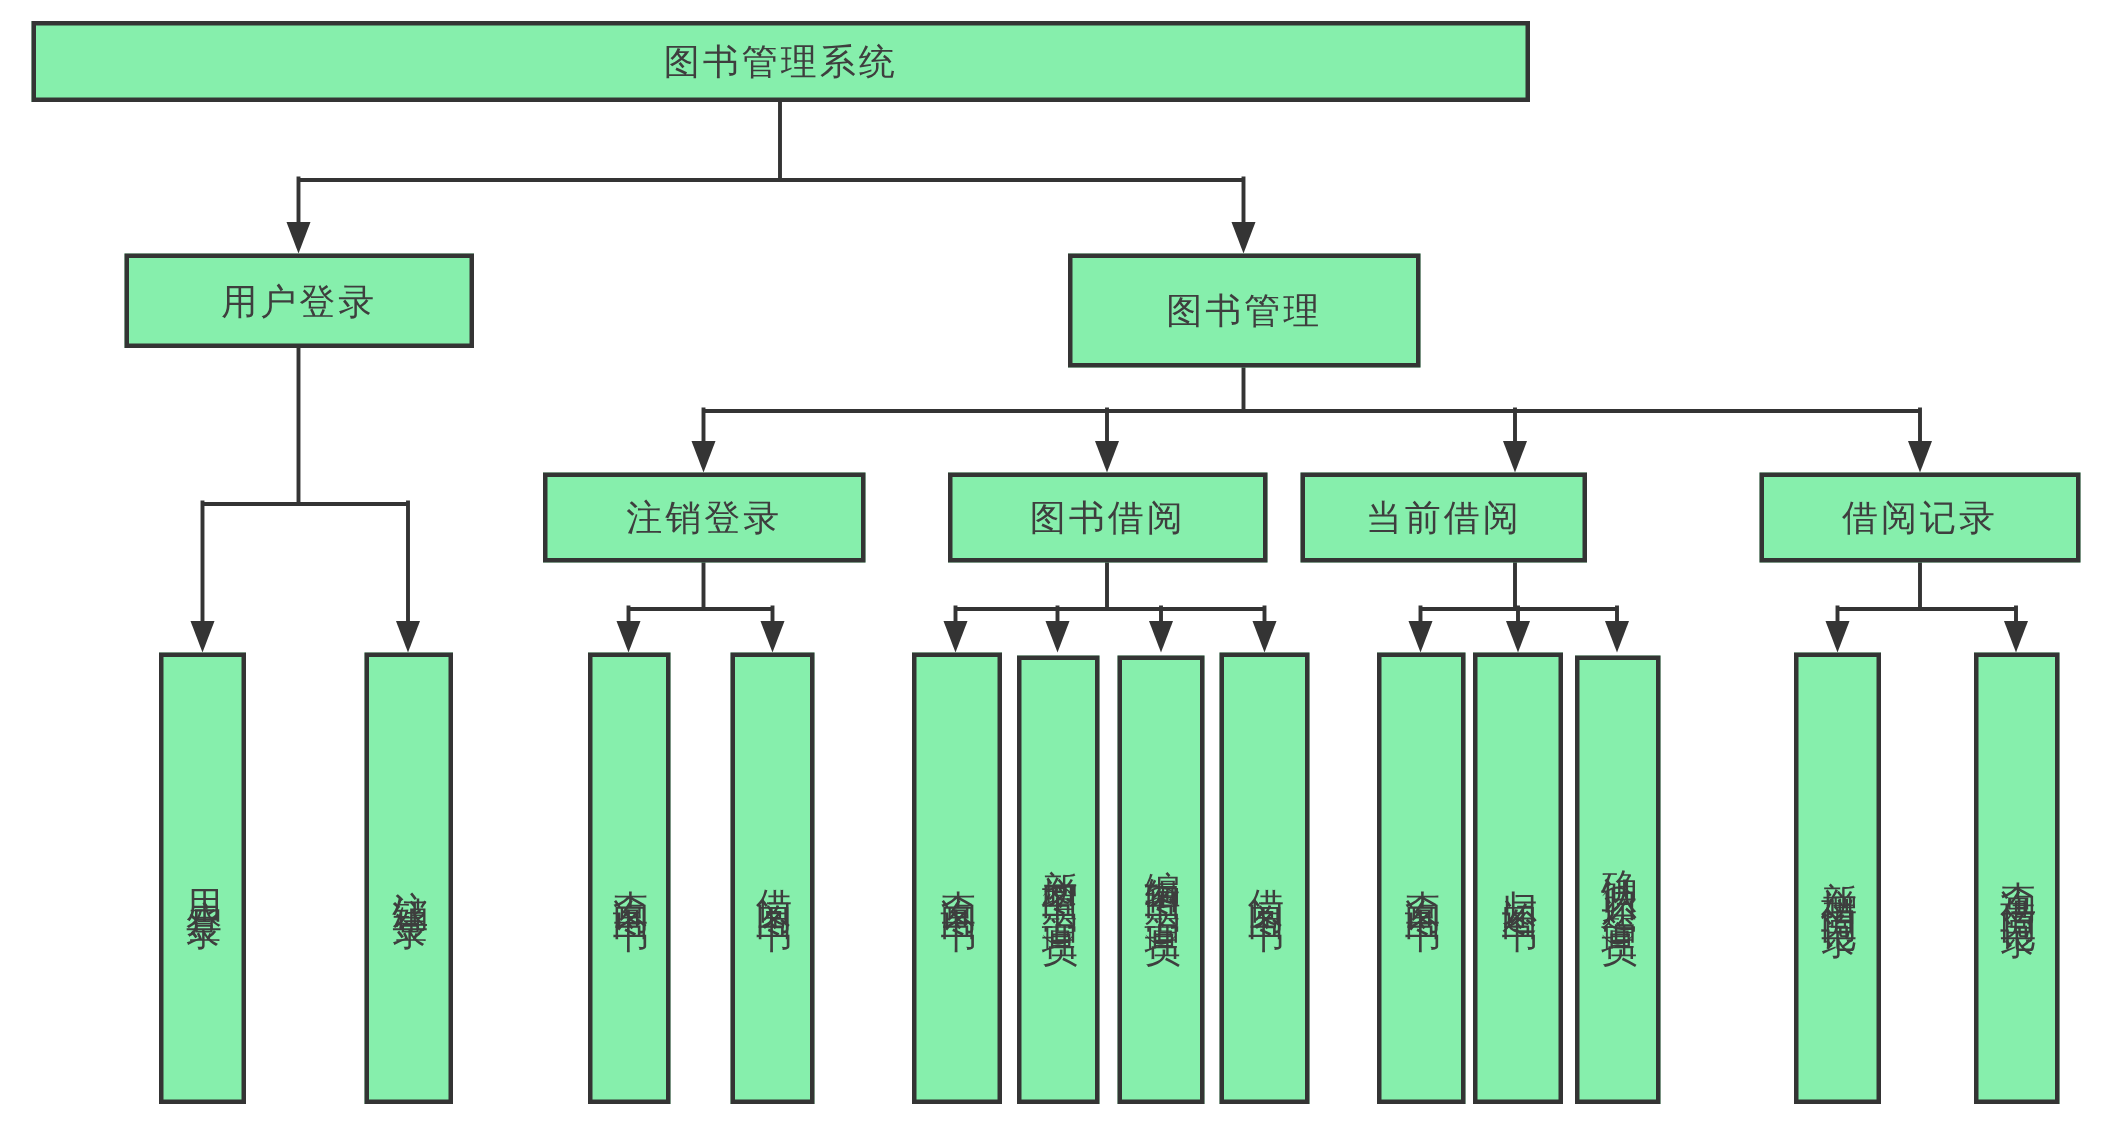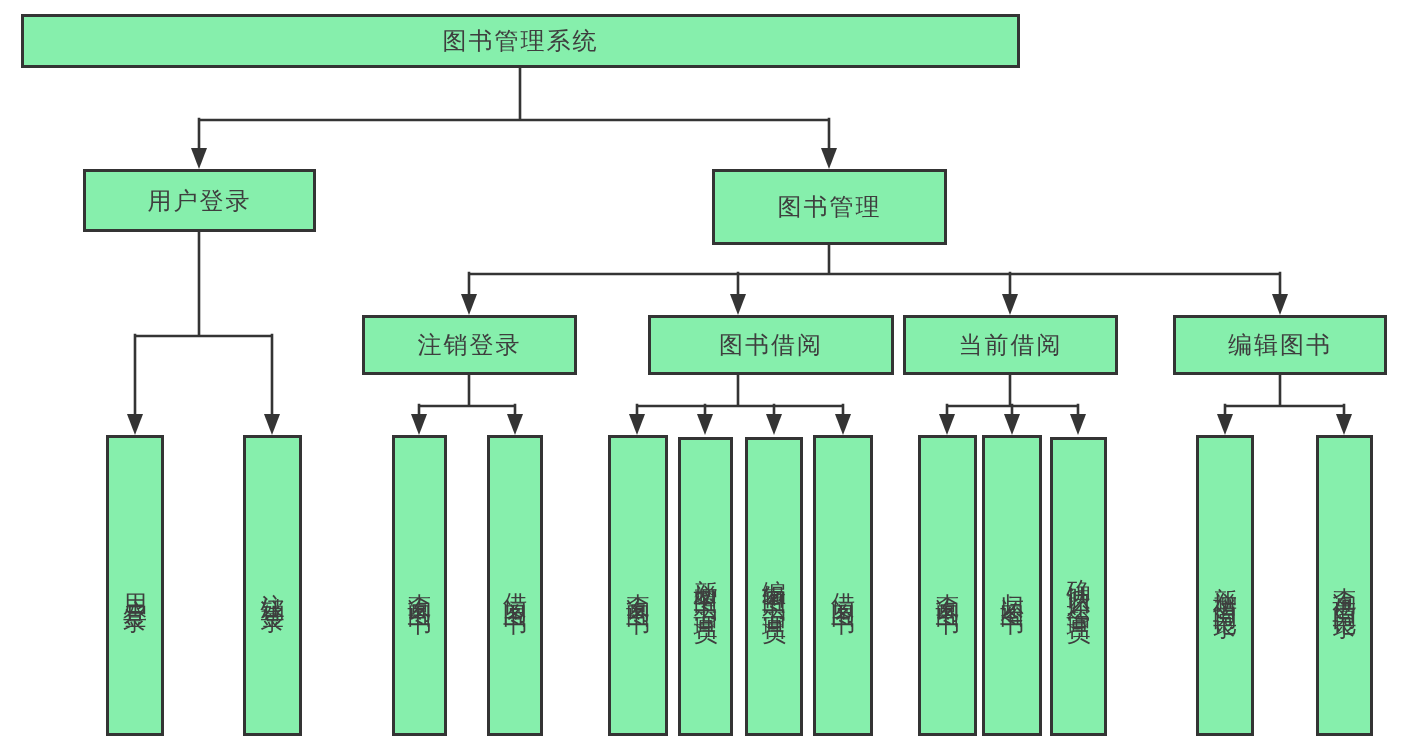--- a/index.html
+++ b/index.html
@@ -85,7 +85,7 @@
   <div class="node h" style="left:362px;top:315px;width:215px;height:60px">
     <span>注销登录</span>
   </div>
-  <div class="node h" style="left:648px;top:315px;width:246px;height:60px">
+  <div class="node h" style="left:632px;top:315px;width:213px;height:60px">
     <span>图书借阅</span>
   </div>
   <div class="node h" style="left:903px;top:315px;width:215px;height:60px">

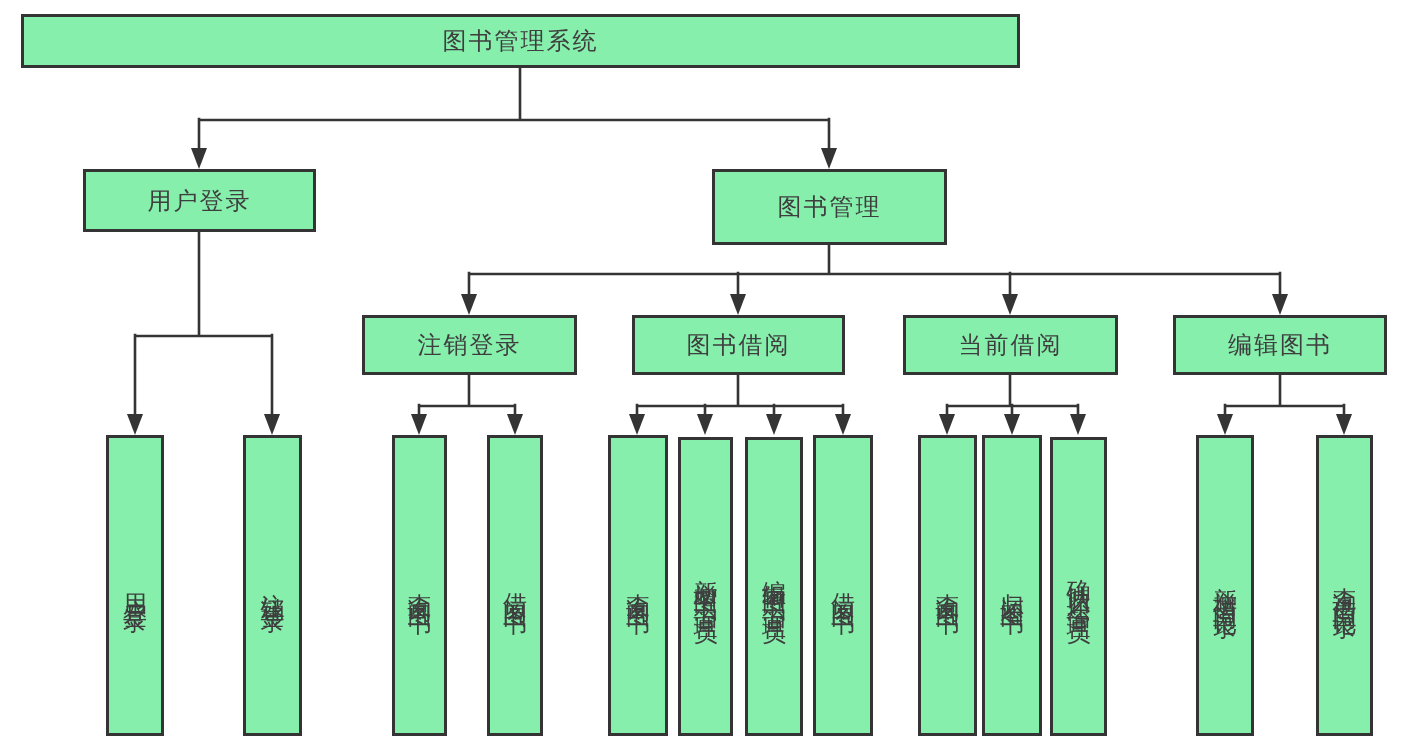--- a/index.html
+++ b/index.html
@@ -88,7 +88,7 @@
   <div class="node h" style="left:632px;top:315px;width:213px;height:60px">
     <span>图书借阅</span>
   </div>
-  <div class="node h" style="left:903px;top:315px;width:215px;height:60px">
+  <div class="node h" style="left:867px;top:315px;width:191px;height:60px">
     <span>当前借阅</span>
   </div>
   <div class="node h" style="left:1173px;top:315px;width:214px;height:60px">

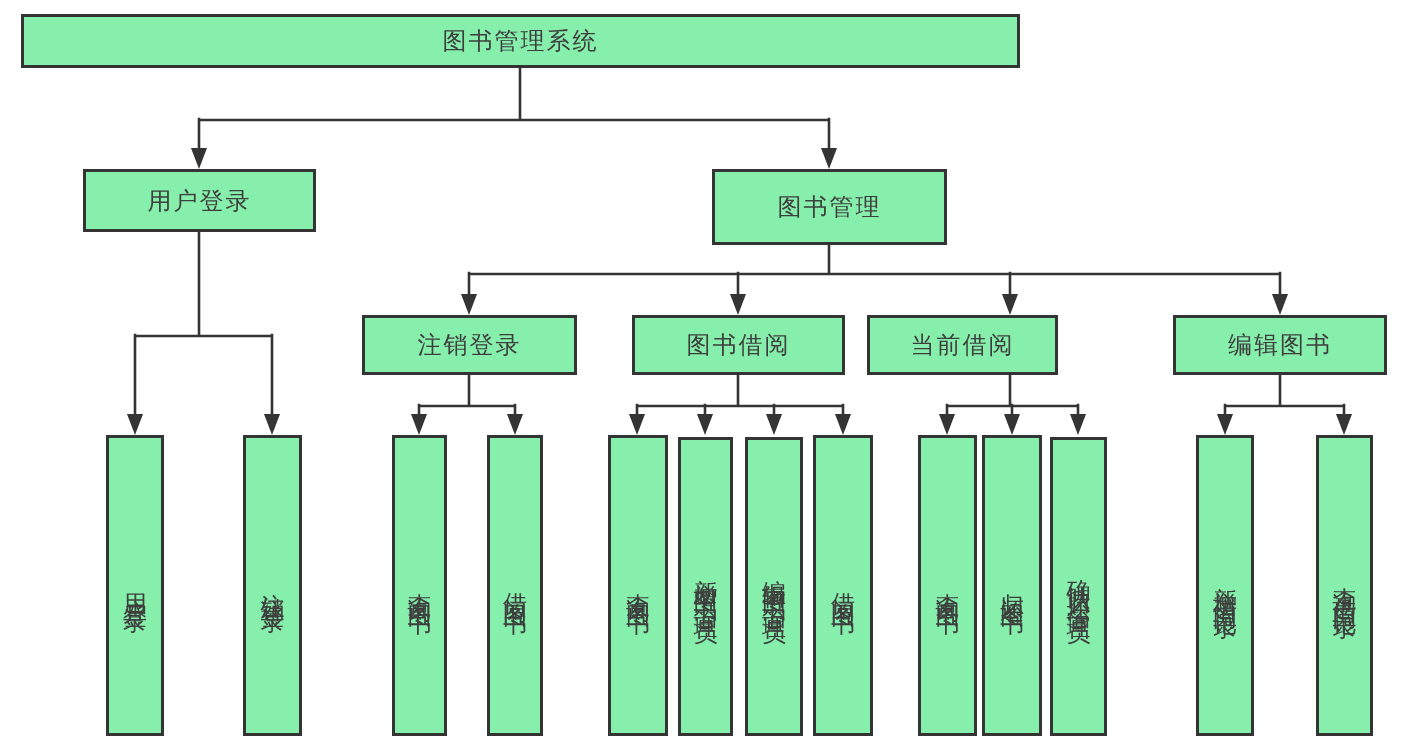--- a/index.html
+++ b/index.html
@@ -92,7 +92,7 @@
     <span>当前借阅</span>
   </div>
   <div class="node h" style="left:1173px;top:315px;width:214px;height:60px">
-    <span>编辑图书</span>
+    <span>借阅记录</span>
   </div>
 
   <div class="node v" style="left:106px;top:435px;width:58px;height:301px">

